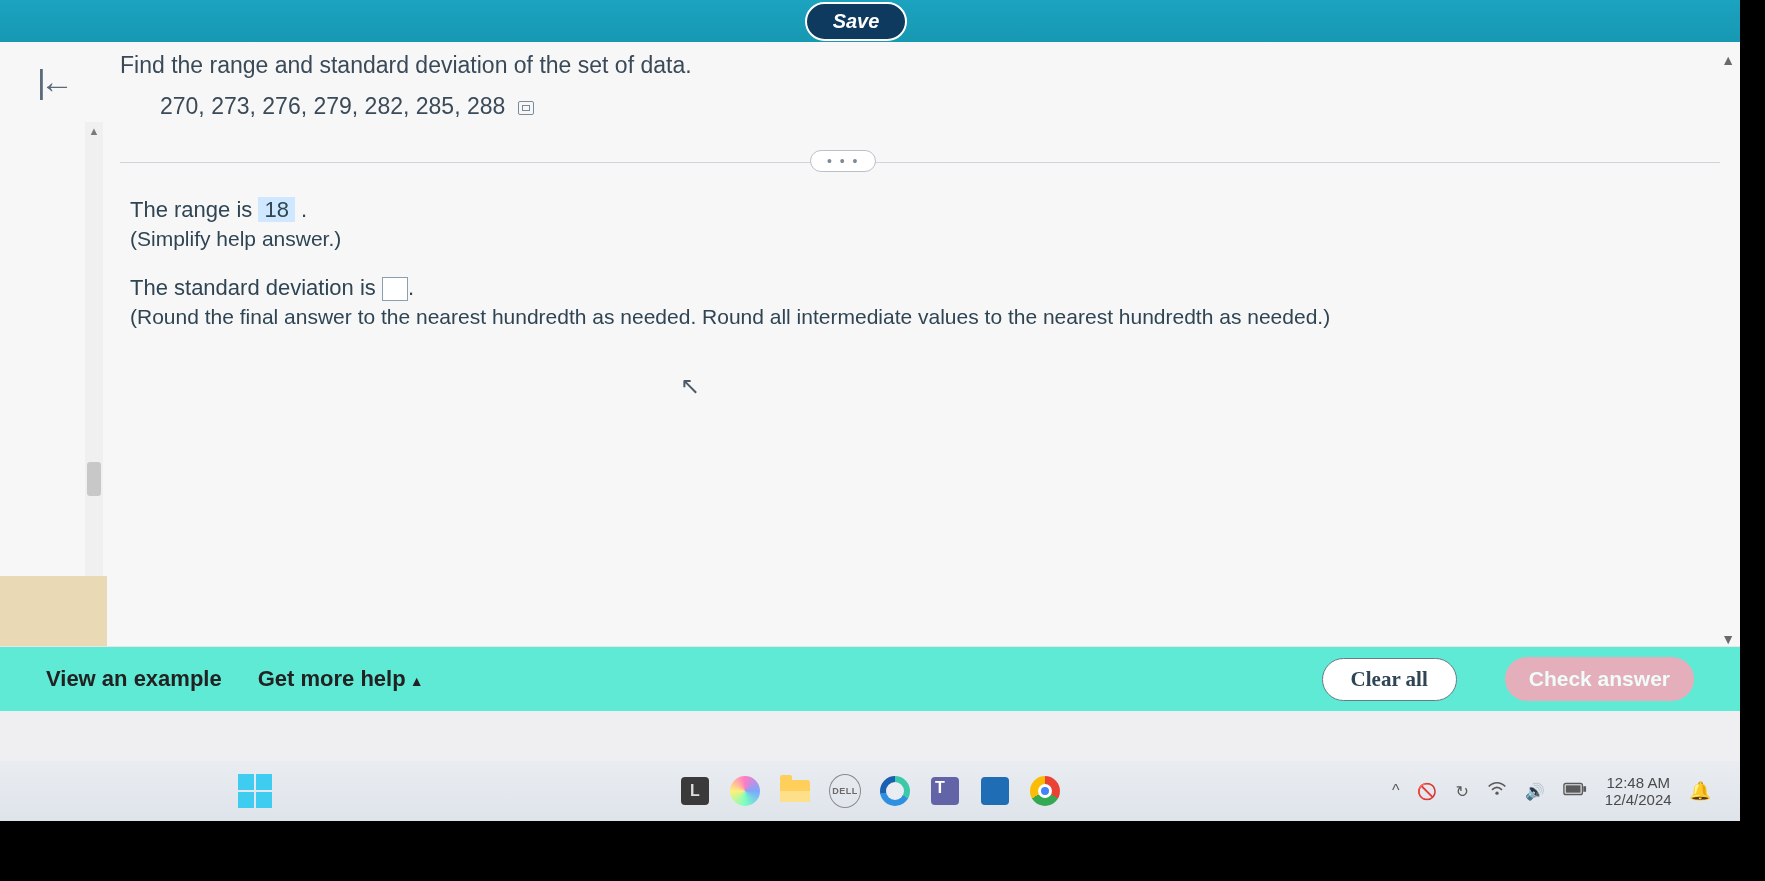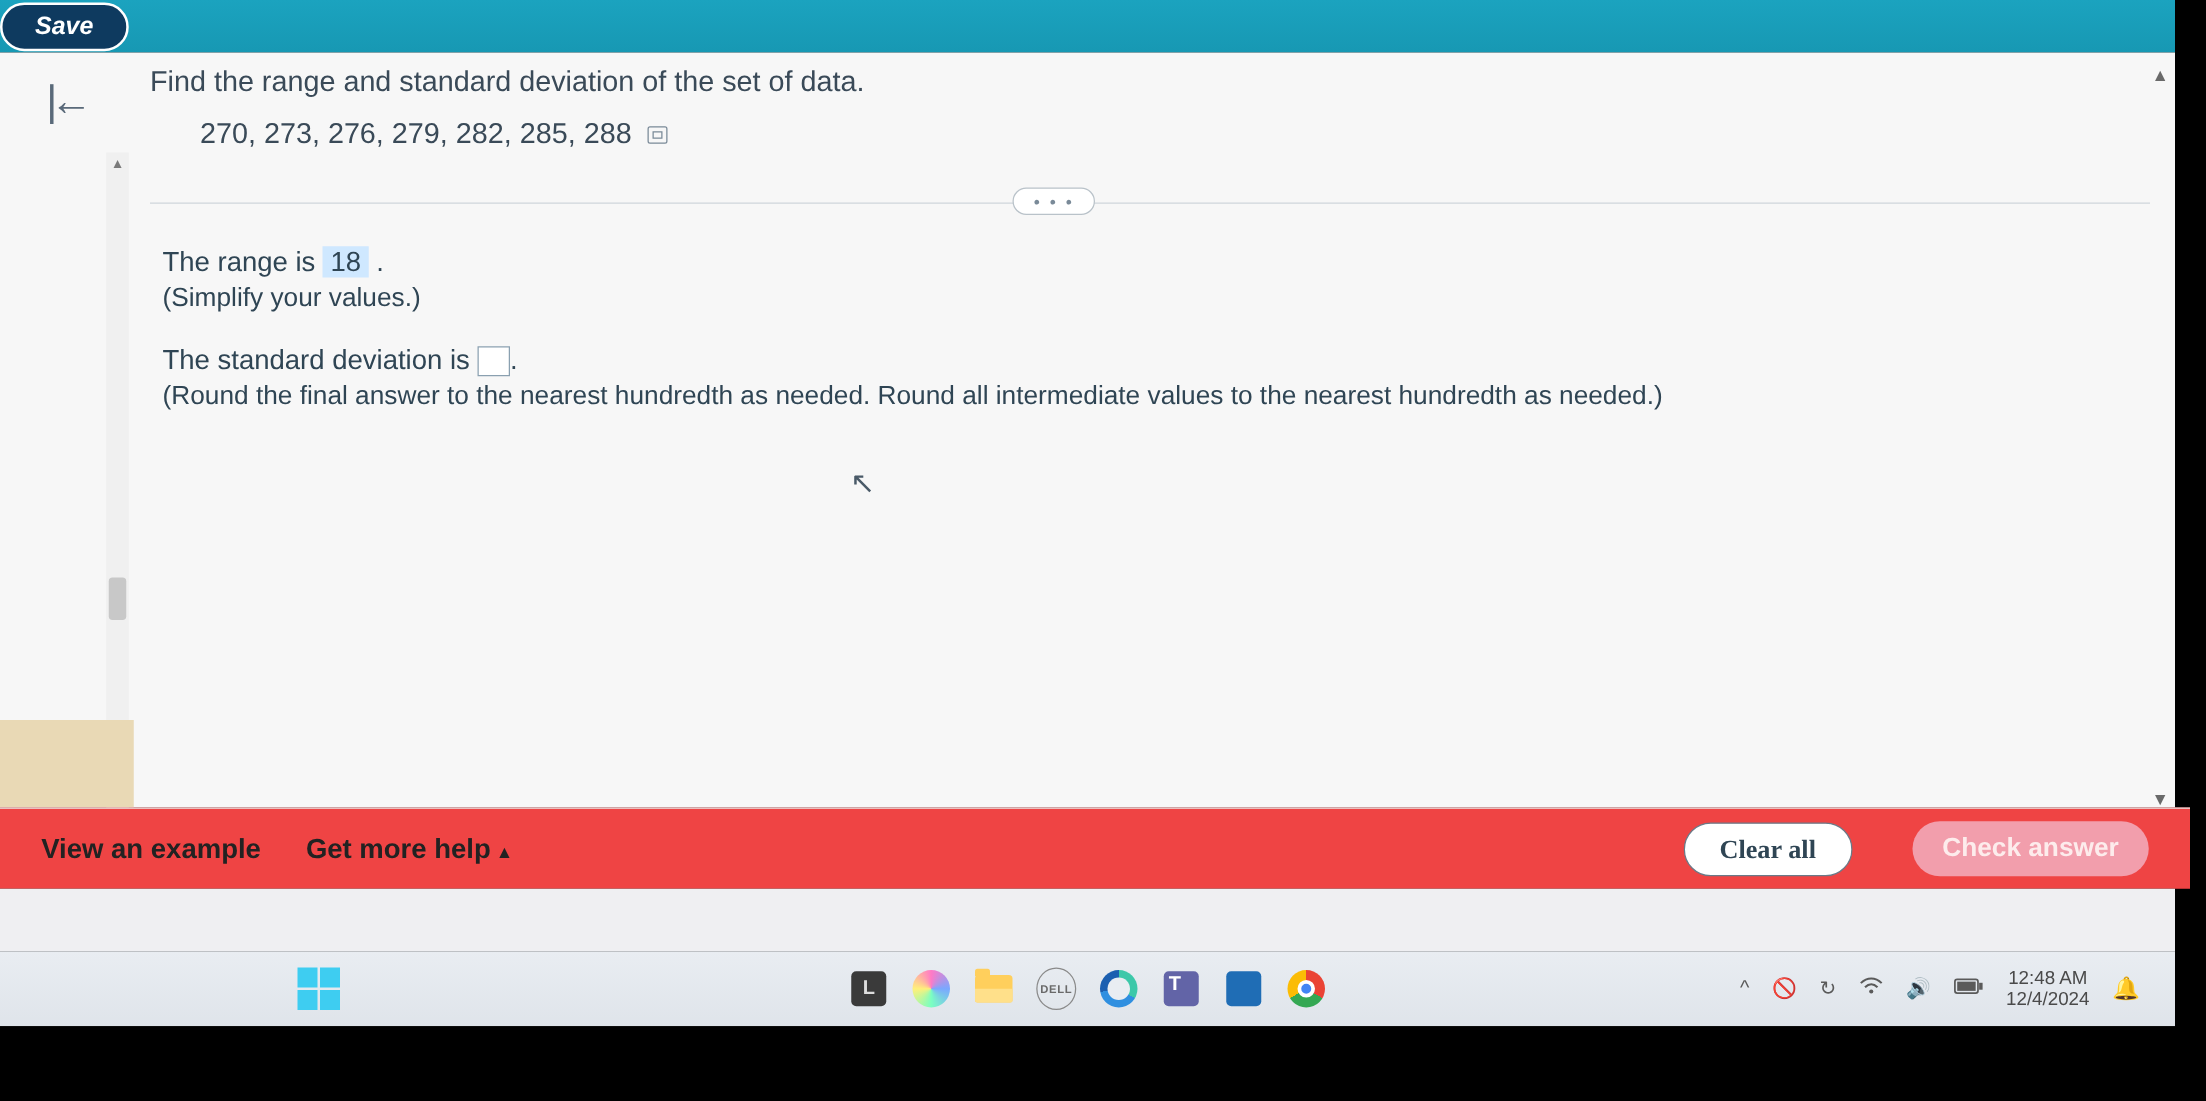--- a/index.html
+++ b/index.html
@@ -11,7 +11,7 @@
   .topbar {
     position: absolute; left: 0; top: 0; right: 25px; height: 42px;
     background: linear-gradient(#1ba3bf, #1798b3);
-    display: flex; align-items: center; justify-content: flex-start;
+    display: flex; align-items: center; justify-content: center;
     padding-right: 28px;
   }
   .save-btn {

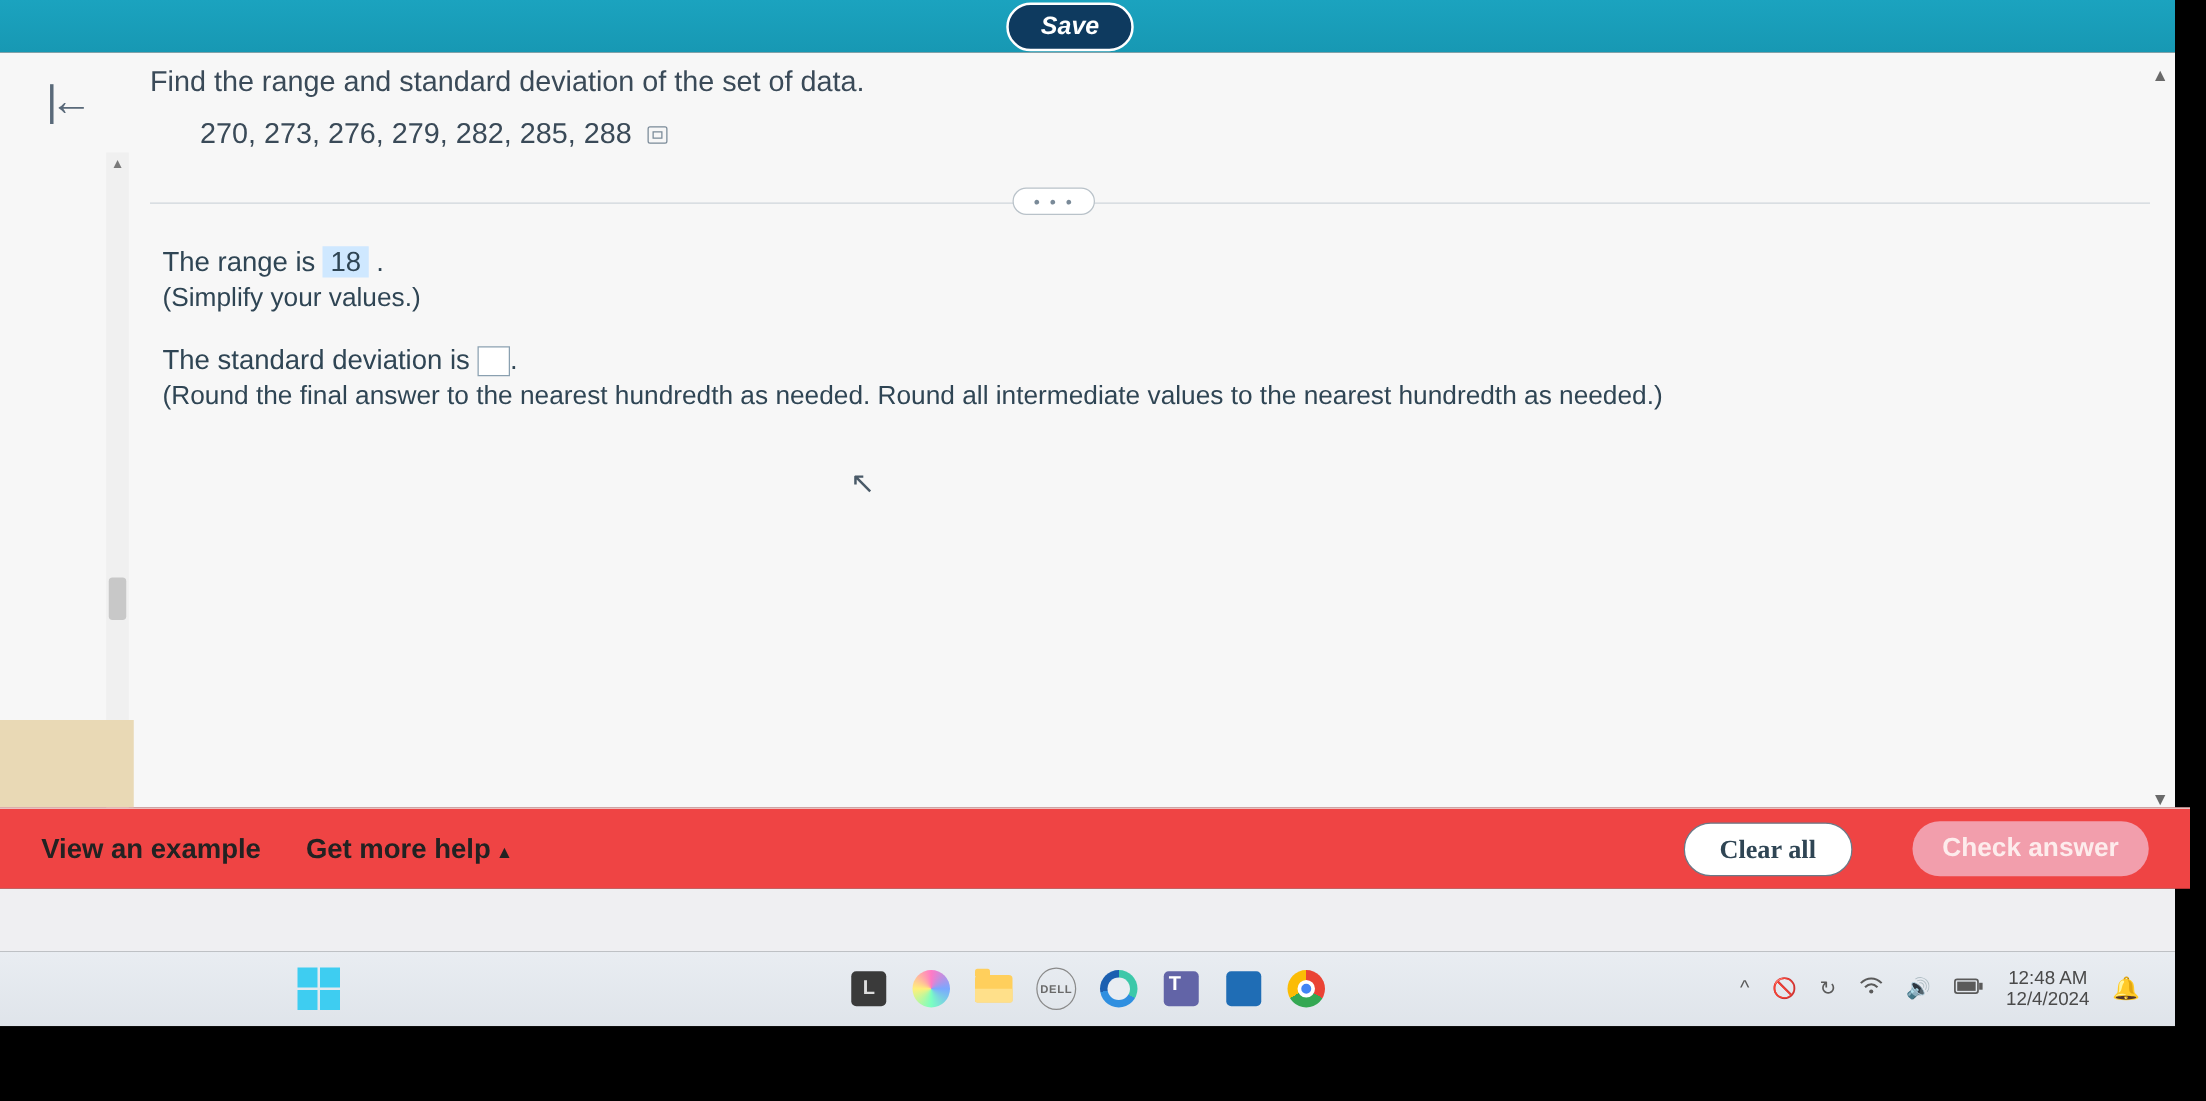--- a/index.html
+++ b/index.html
@@ -199,7 +199,7 @@
       <div class="answer-line">
         <span>The range is </span><span class="filled">18</span><span> .</span>
       </div>
-      <div class="answer-hint">(Simplify your values.)</div>
+      <div class="answer-hint">(Simplify help answer.)</div>
 
       <div class="answer-line">
         <span>The standard deviation is </span><span class="input-box"></span><span>.</span>

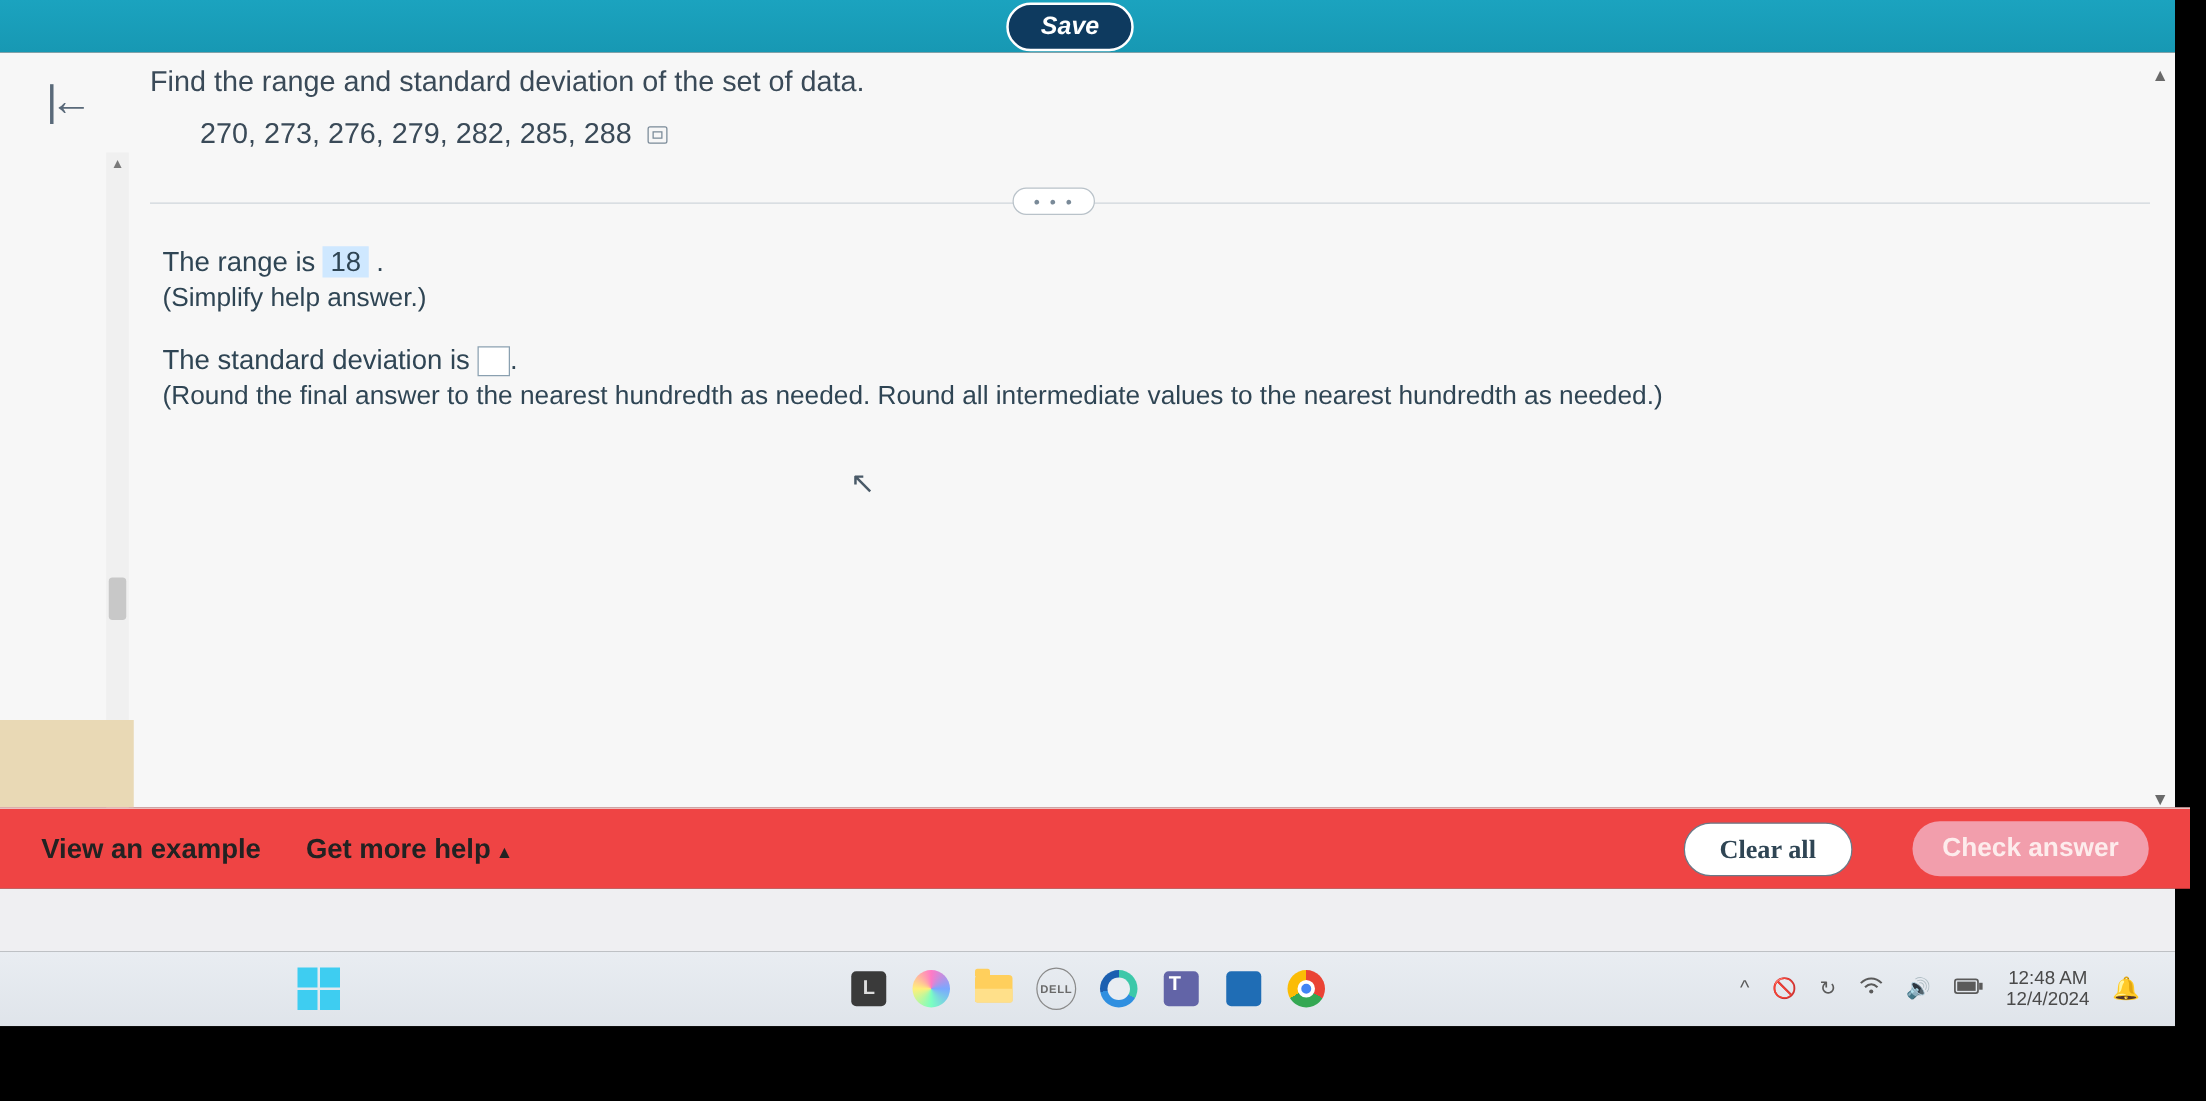--- a/index.html
+++ b/index.html
@@ -82,9 +82,9 @@
 
   
   .footer {
-    position: absolute; left: 0; right: 13px; bottom: 170px; height: 65px;
-    background: #ef4444; border-top: 1px solid #e7e7e7;
-    display: flex; align-items: center; padding: 0 33px;
+    position: absolute; left: 0; right: 25px; bottom: 170px; height: 65px;
+    background: #5eead4; border-top: 1px solid #e7e7e7;
+    display: flex; align-items: center; padding: 0 46px;
   }
   .footer-left { display: flex; gap: 36px; align-items: center; }
   .link { font-size: 22px; font-weight: 700; color: #222; cursor: pointer; }

